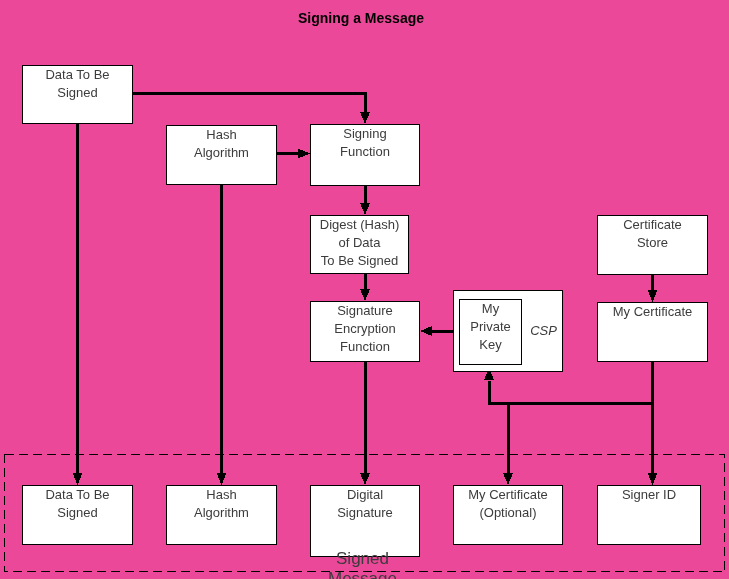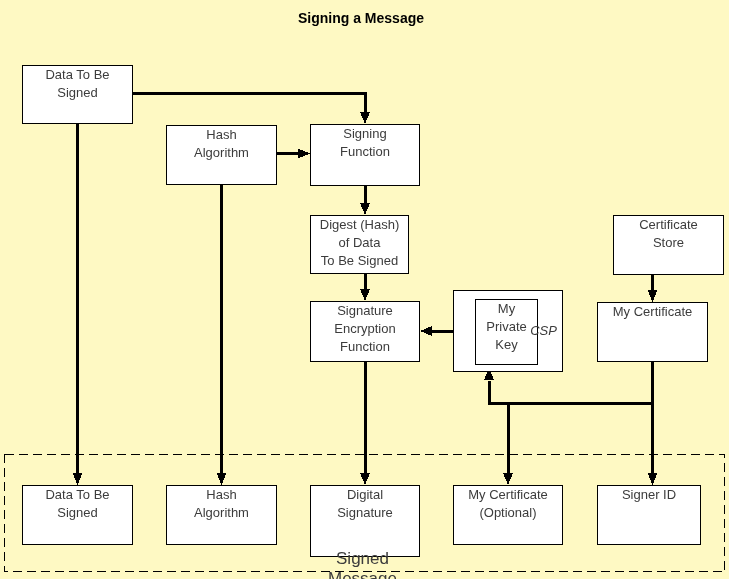--- a/index.html
+++ b/index.html
@@ -7,7 +7,7 @@
     position: relative;
     width: 729px;
     height: 579px;
-    background: #fef9c3;
+    background: #ec4899;
     font-family: "Liberation Sans", sans-serif;
     overflow: hidden;
   }

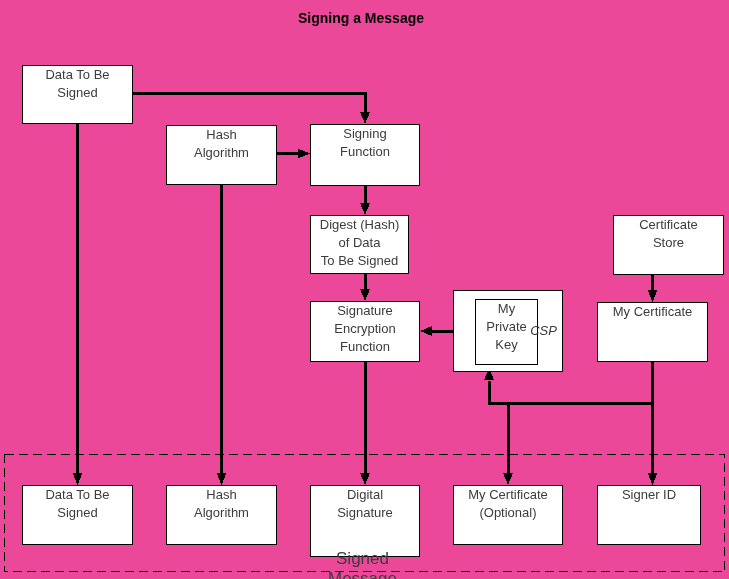--- a/index.html
+++ b/index.html
@@ -176,7 +176,7 @@
     <span class="csp-text">CSP</span>
   </div>
 
-  <div class="box" style="left:613px; top:215px; width:111px; height:60px;">
+  <div class="box" style="left:597px; top:215px; width:111px; height:60px;">
     <span class="box-label">Certificate
 Store</span>
   </div>

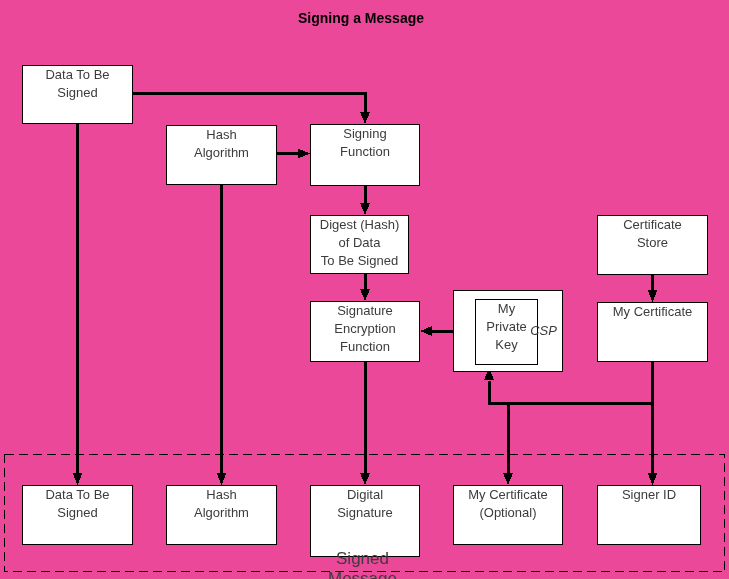--- a/index.html
+++ b/index.html
@@ -168,7 +168,7 @@
   </div>
 
   <div class="box" style="left:453px; top:290px; width:110px; height:82px;">
-    <div class="box" style="left:5px; top:8px; width:63px; height:66px;margin-left:16px;">
+    <div class="box" style="left:5px; top:8px; width:63px; height:66px;">
       <span class="box-label">My
 Private
 Key</span>

